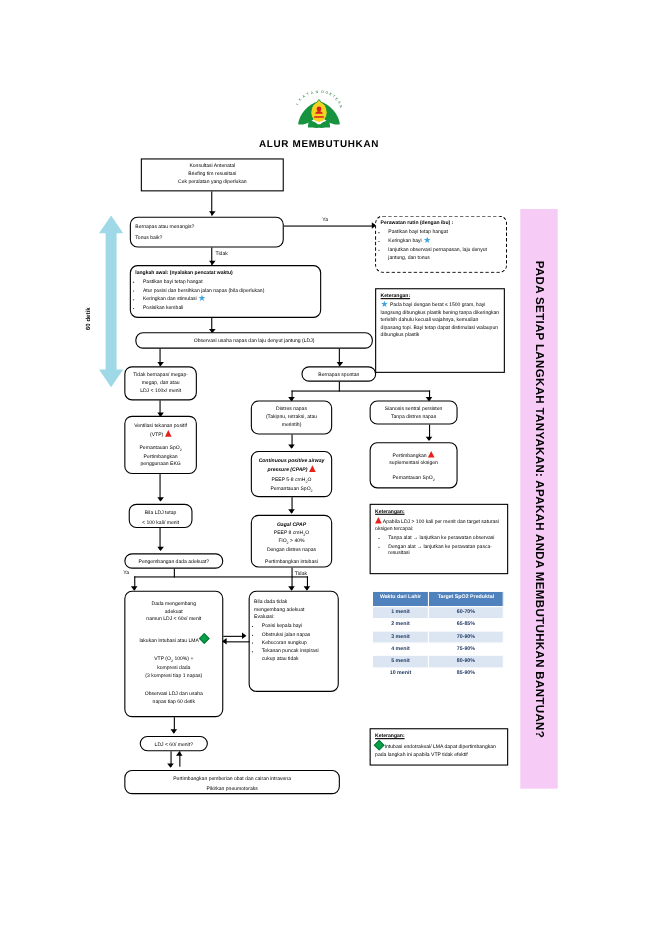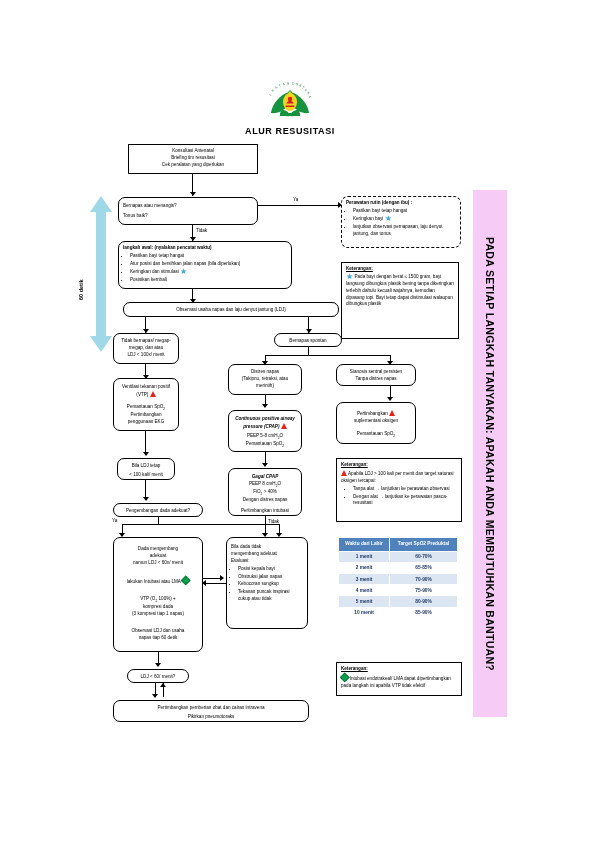--- a/index.html
+++ b/index.html
@@ -156,7 +156,7 @@
       <path d="M18 33 h20 v3 h-20 Z" fill="#17933f"></path>
     </svg>
   </div>
-  <div class="doc-title">ALUR RESUSITASI</div>
+  <div class="doc-title">ALUR MEMBUTUHKAN</div>
 
   <div class="pink-banner">
     <span>PADA SETIAP LANGKAH TANYAKAN: APAKAH ANDA MEMBUTUHKAN BANTUAN?</span>

